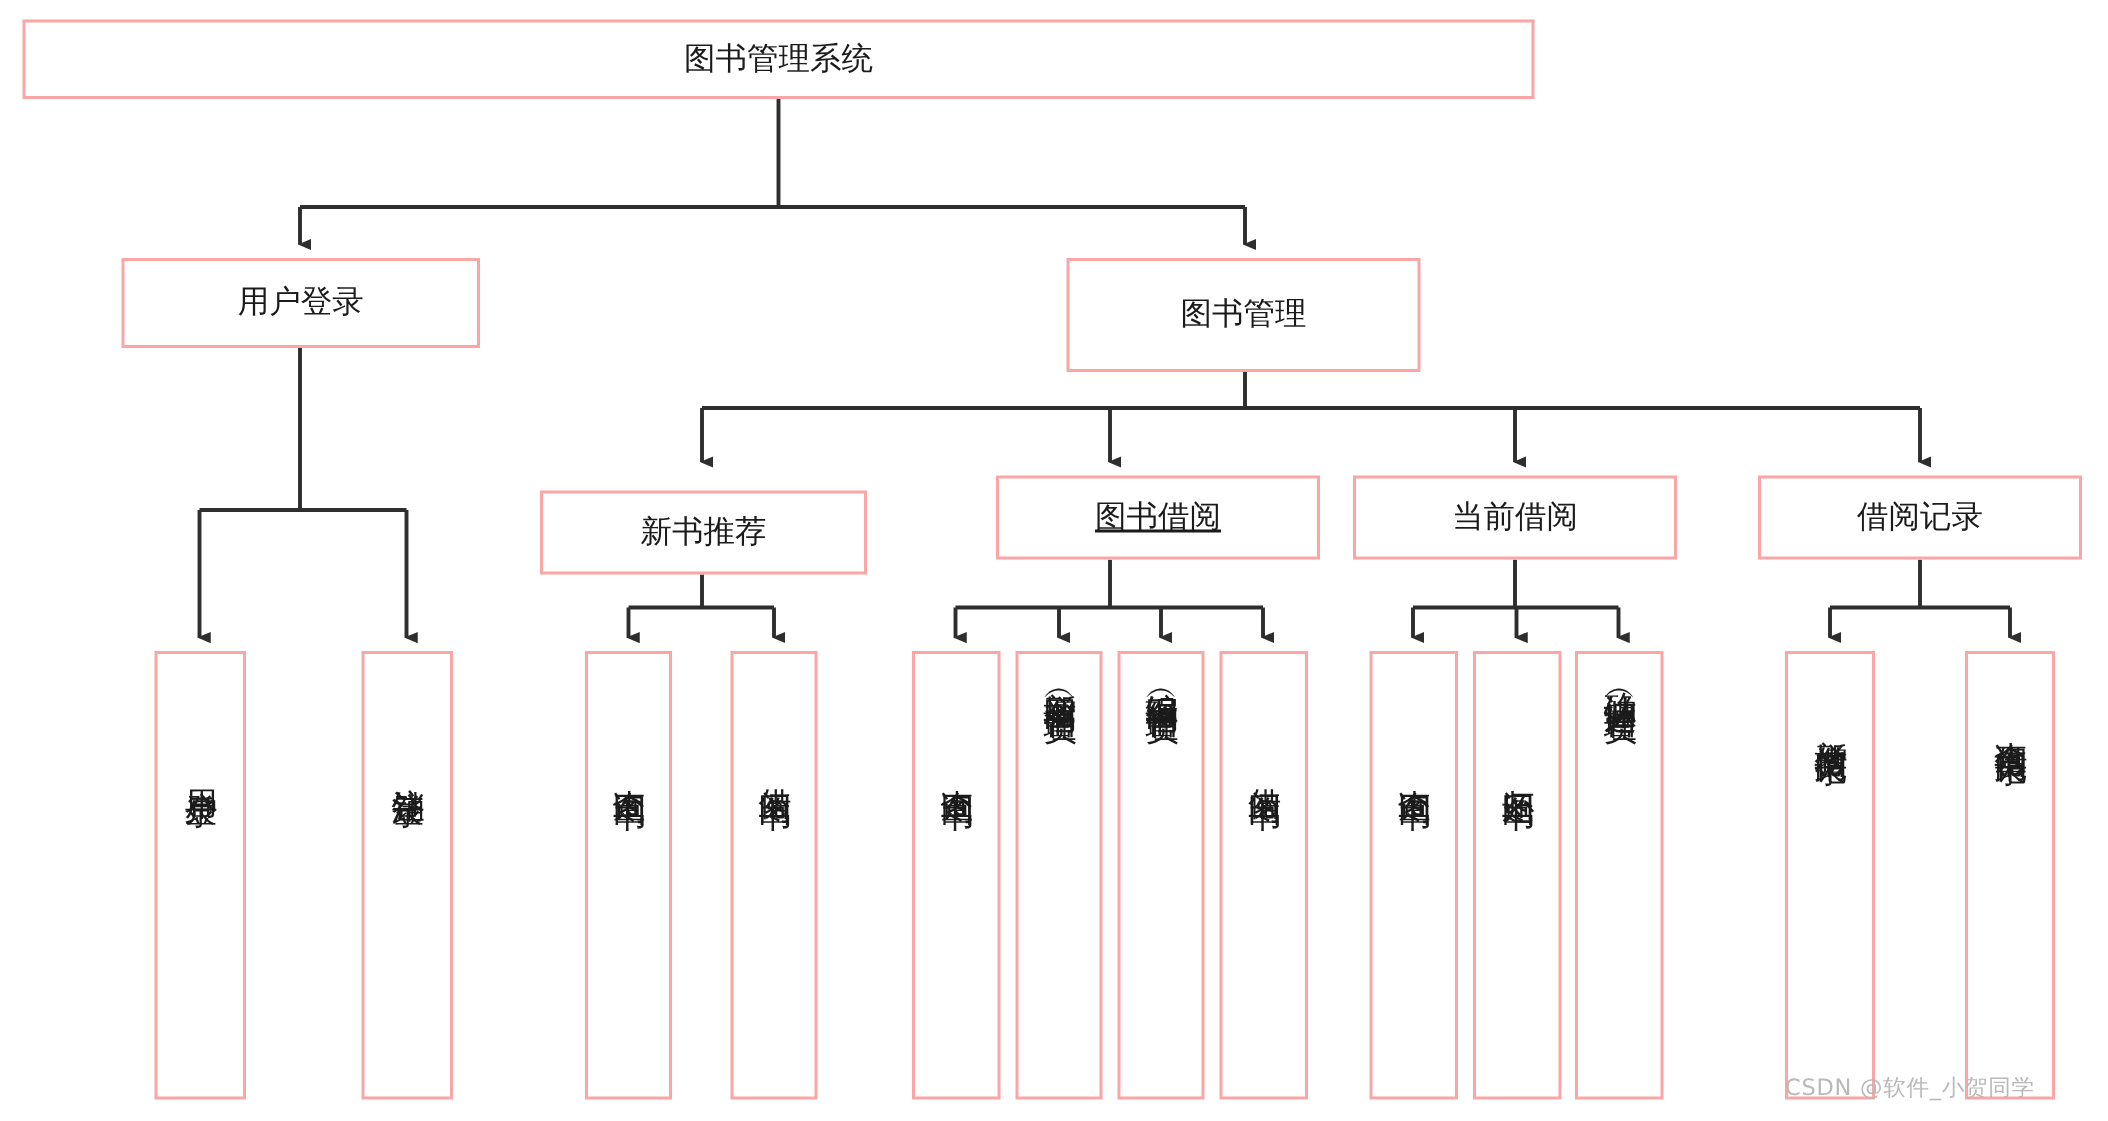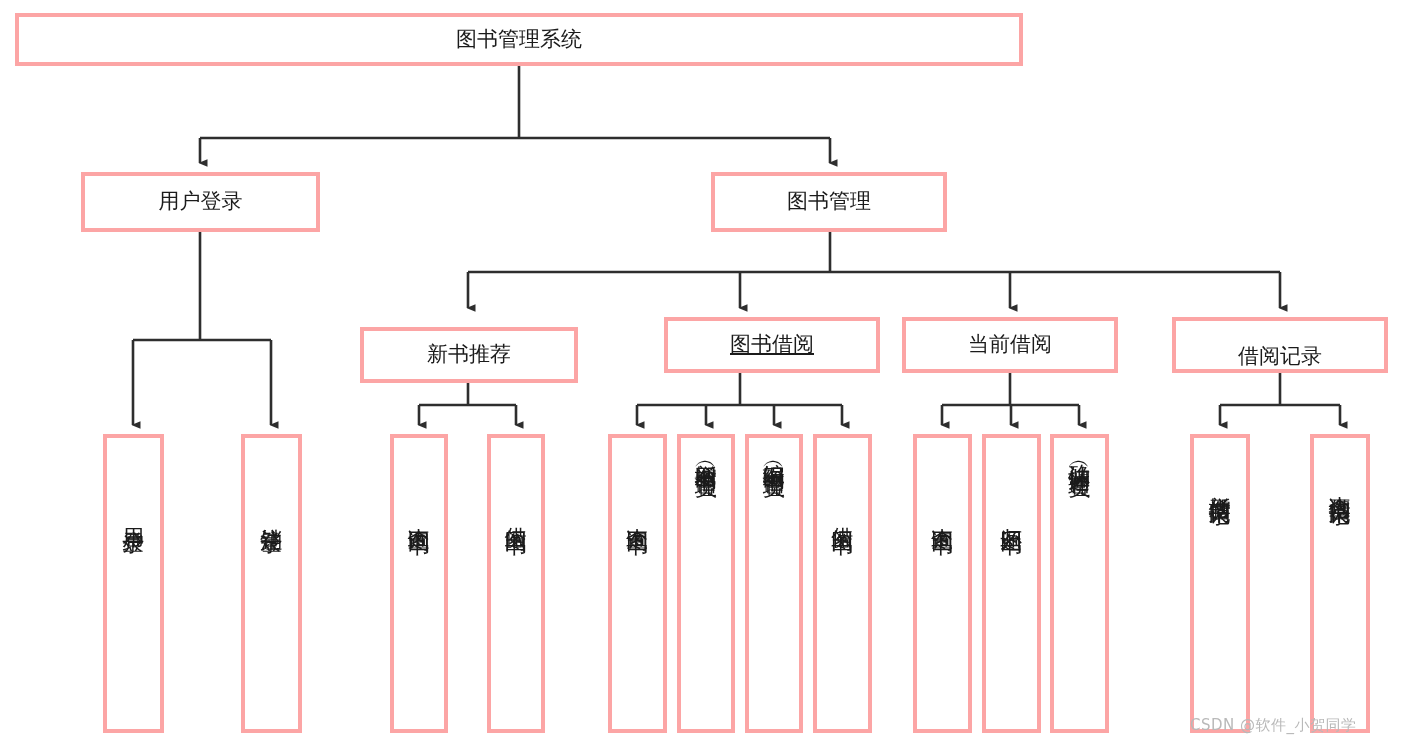--- a/index.html
+++ b/index.html
@@ -28,7 +28,7 @@
     position: absolute;
     box-sizing: border-box;
     background: #ffffff;
-    border: 4px solid #fca5a5;
+    border: 2px solid #fca5a5;
     display: flex;
     align-items: center;
     justify-content: center;

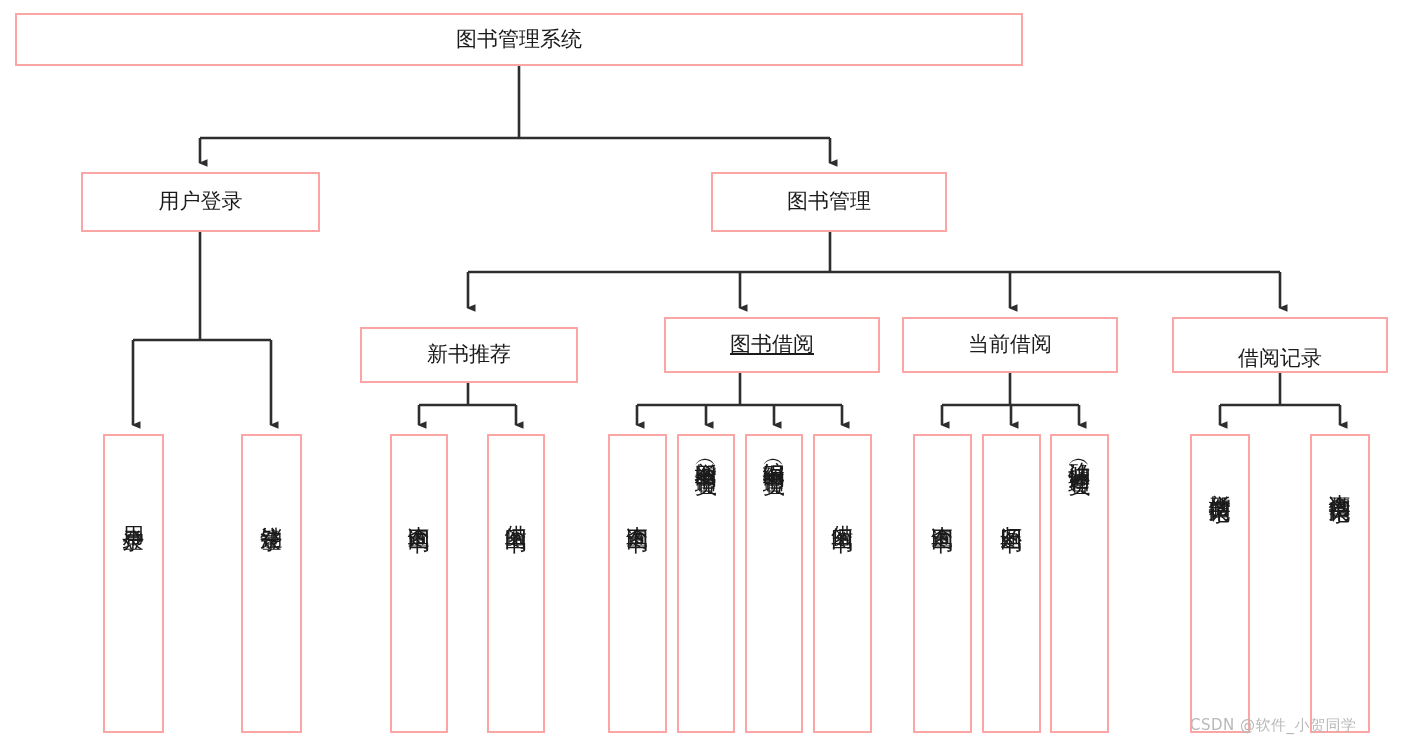--- a/index.html
+++ b/index.html
@@ -124,7 +124,7 @@
   <div class="node-box h-node" style="left:81px; top:172px; width:239px; height:60px;">
     <span class="node-label">用户登录</span>
   </div>
-  <div class="node-box h-node" style="left:711px; top:172px; width:236px; height:60px;">
+  <div class="node-box h-node" style="left:711px; top:172px; width:236px; height:76px;">
     <span class="node-label">图书管理</span>
   </div>
 

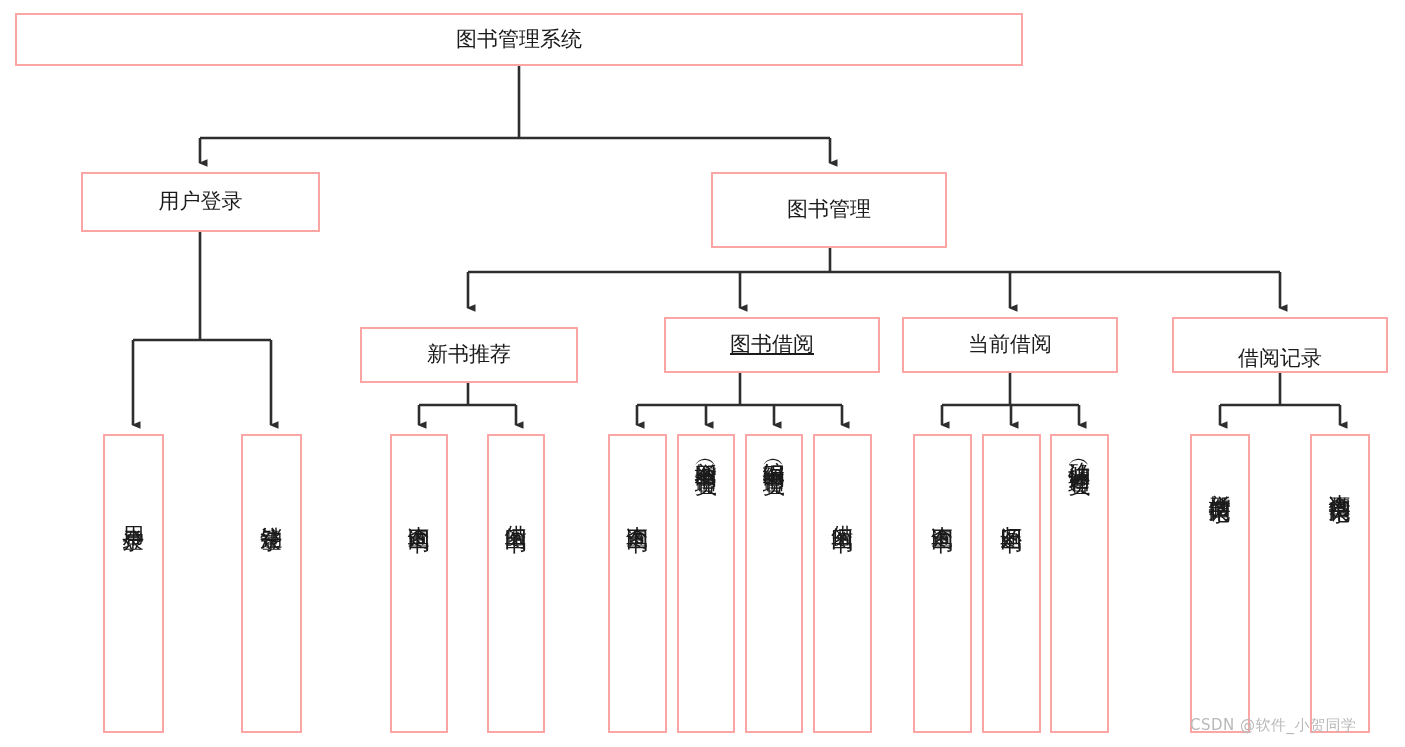--- a/index.html
+++ b/index.html
@@ -137,7 +137,7 @@
   <div class="node-box h-node" style="left:902px; top:317px; width:216px; height:56px;">
     <span class="node-label">当前借阅</span>
   </div>
-  <div class="node-box h-node" style="left:1172px; top:317px; width:216px; height:56px;align-items:flex-end;">
+  <div class="node-box h-node" style="left:1172px; top:317px; width:216px; height:56px;">
     <span class="node-label">借阅记录</span>
   </div>
 

